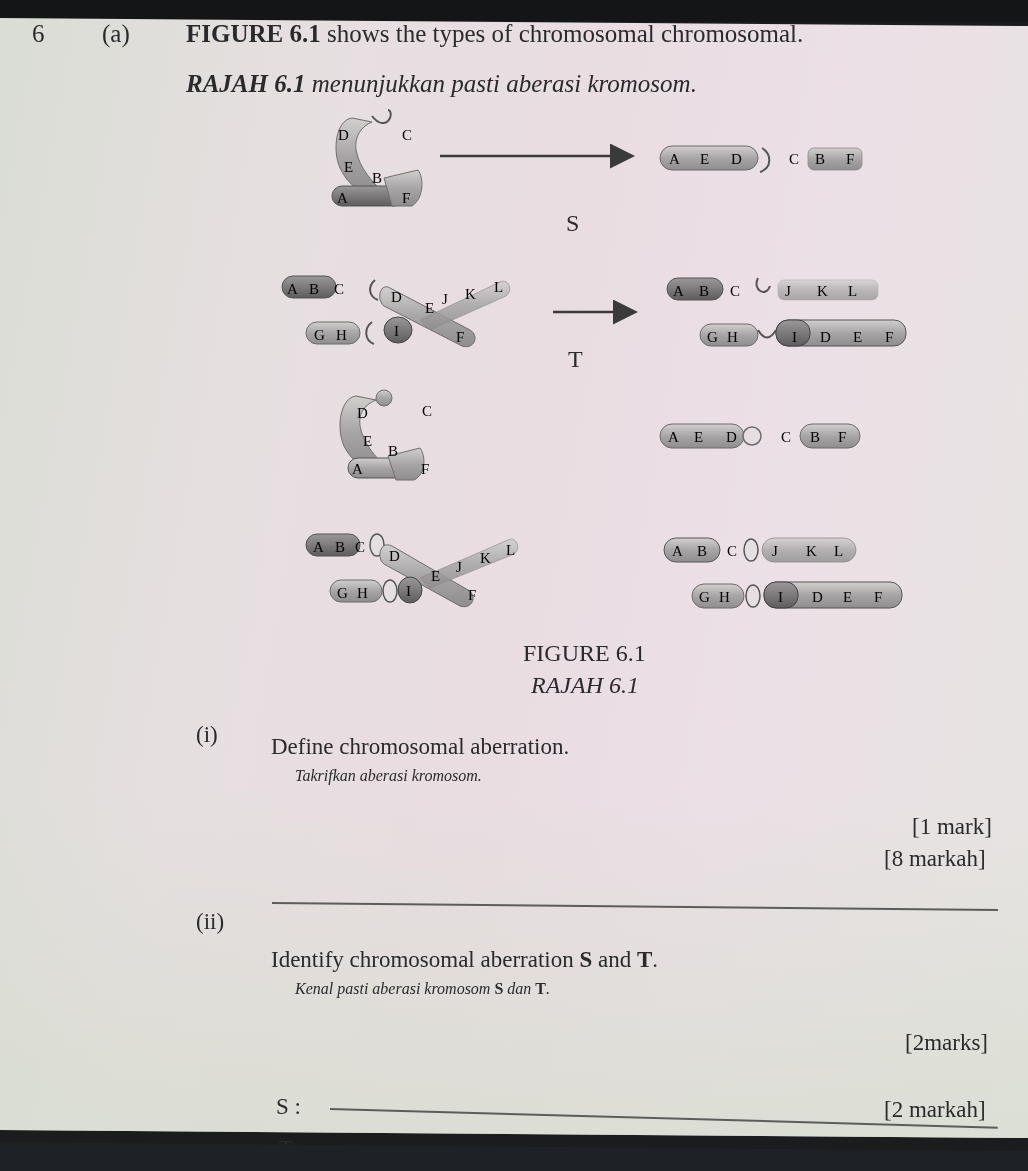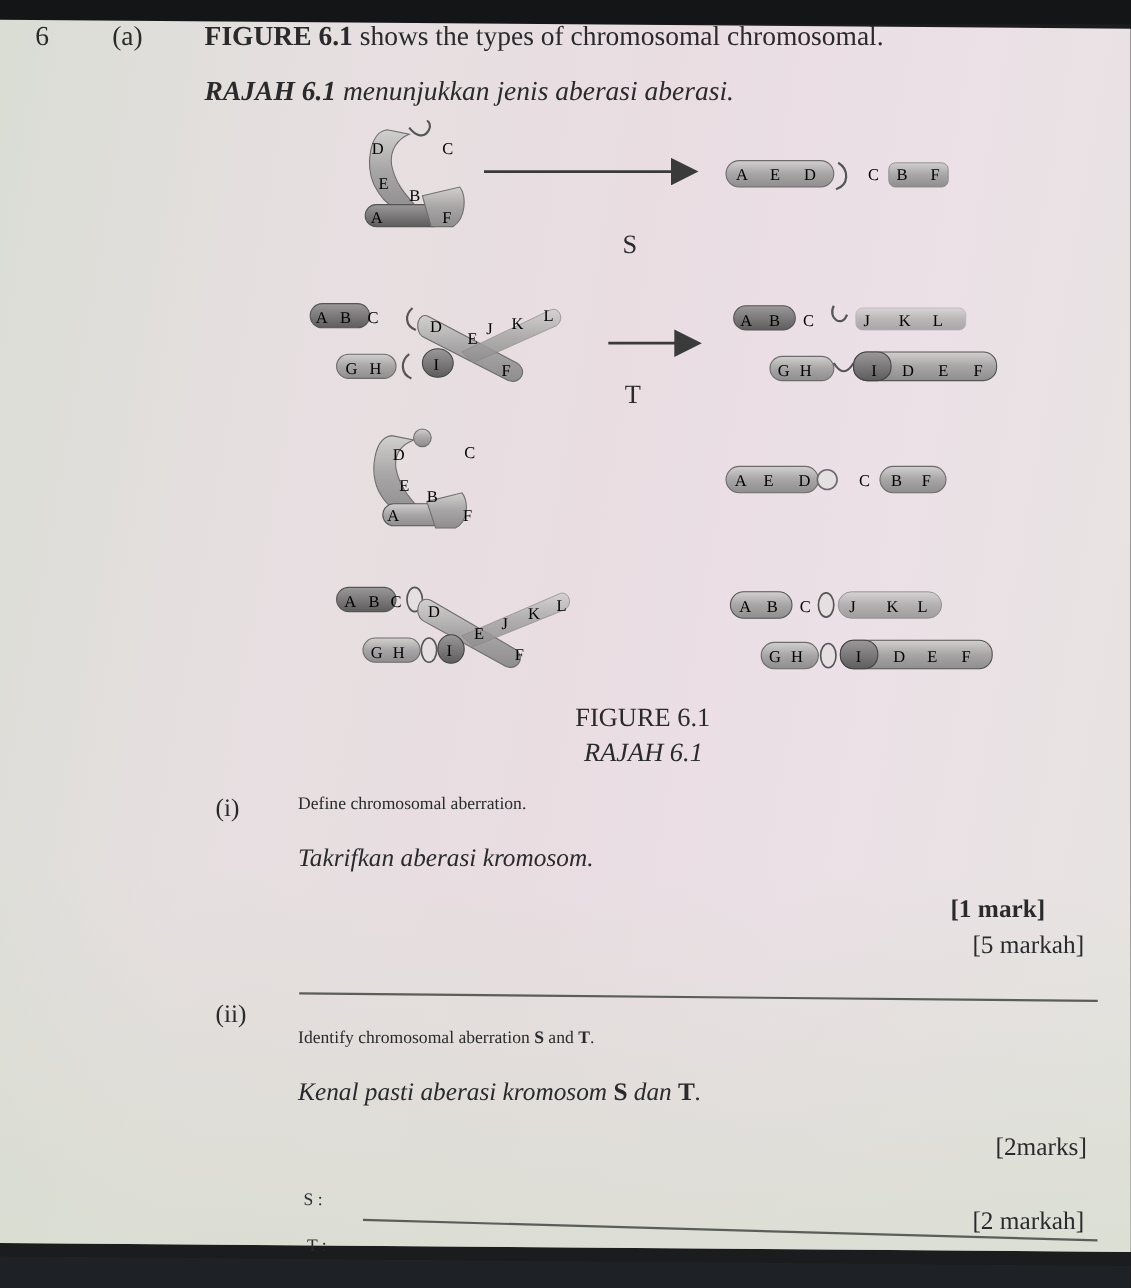--- a/index.html
+++ b/index.html
@@ -54,7 +54,7 @@
 <div class="t q-num">6</div>
 <div class="t q-part">(a)</div>
 <div class="t q-text-en"><b>FIGURE 6.1</b><span> shows the types of chromosomal chromosomal.</span></div>
-<div class="t q-text-ms"><b>RAJAH 6.1</b><span> menunjukkan jenis aberasi aberasi.</span></div>
+<div class="t q-text-ms"><b>RAJAH 6.1</b><span> menunjukkan pasti aberasi kromosom.</span></div>
 
 <svg class="fig" style="left:0;top:0" width="1028" height="640" viewBox="0 0 1028 640">
   <defs>

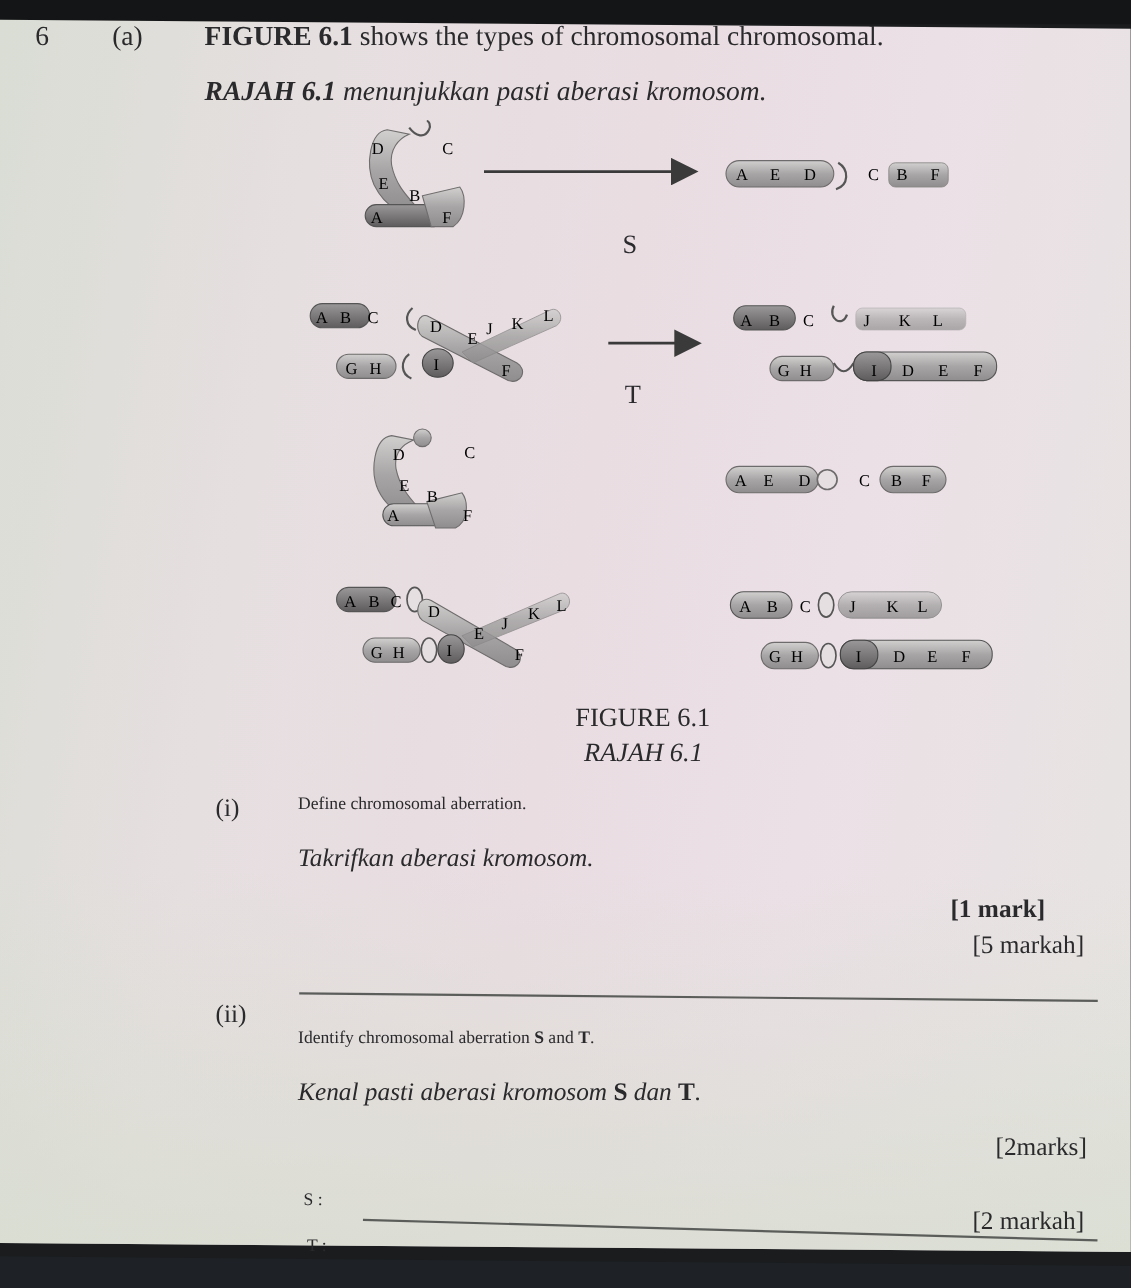--- a/index.html
+++ b/index.html
@@ -36,7 +36,7 @@
   .caption-ms { left: 531px; top: 672px; font-size: 24px; font-style: italic; }
 
   .sub-num { font-size: 23px; }
-  .sub-text { font-size: 16px; }
+  .sub-text { font-size: 23px; margin-top: 12px; }
   .sub-text-it { font-size: 23px; font-style: italic; }
   .mark { font-size: 23px; }
 

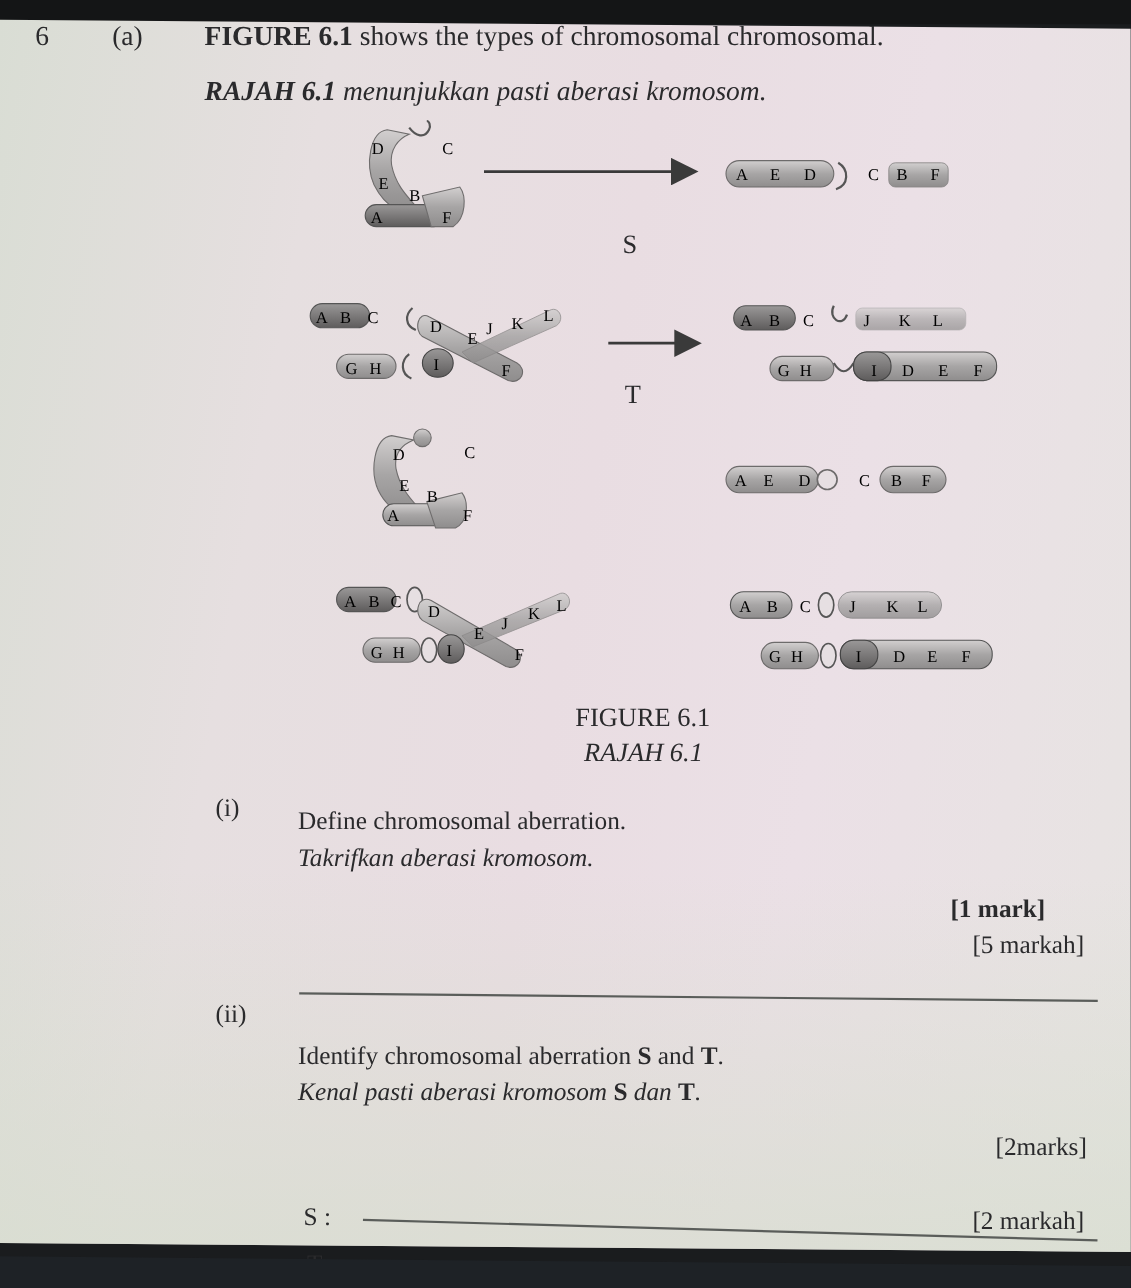--- a/index.html
+++ b/index.html
@@ -37,7 +37,7 @@
 
   .sub-num { font-size: 23px; }
   .sub-text { font-size: 23px; margin-top: 12px; }
-  .sub-text-it { font-size: 23px; font-style: italic; }
+  .sub-text-it { font-size: 16px; font-style: italic; margin-left: 24px; }
   .mark { font-size: 23px; }
 
   .answer-line { position: absolute; height: 2px; background: #5a5d5a; transform-origin: 0 0; }

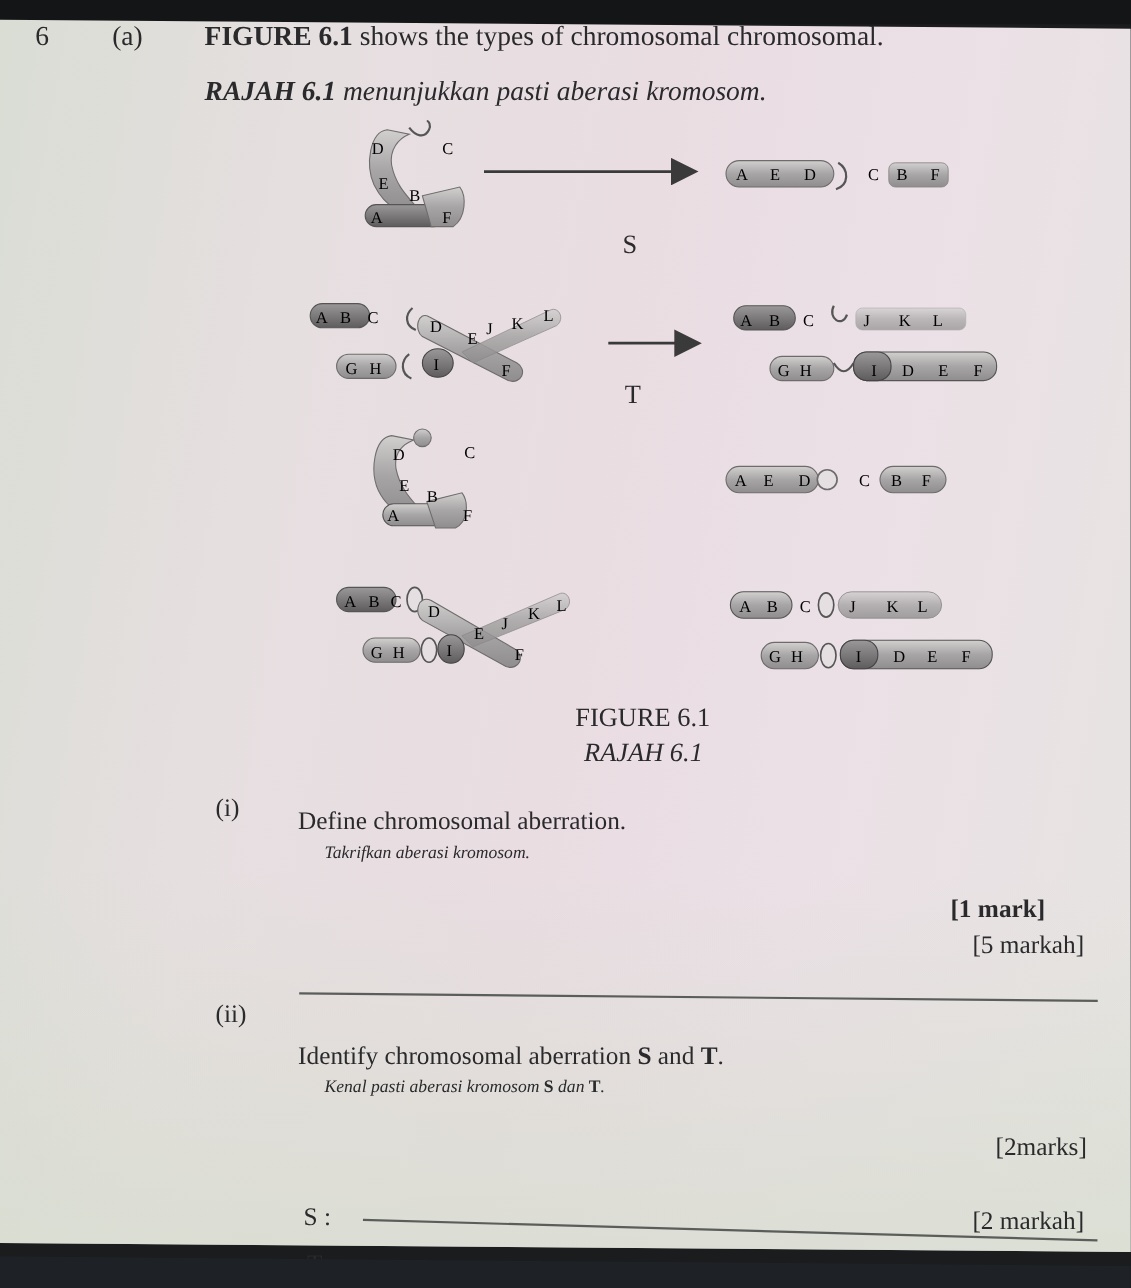--- a/index.html
+++ b/index.html
@@ -218,7 +218,7 @@
 <div class="t sub-num" style="left:196px;top:722px;">(i)</div>
 <div class="t sub-text" style="left:271px;top:722px;">Define chromosomal aberration.</div>
 <div class="t sub-text-it" style="left:271px;top:767px;">Takrifkan aberasi kromosom.</div>
-<div class="t mark" style="left:864px;top:814px;font-weight:bold;"><span>[1 mark]</span></div>
+<div class="t mark" style="left:912px;top:814px;"><span>[1 mark]</span></div>
 <div class="t mark" style="left:884px;top:846px;"><span>[5 markah]</span></div>
 <div class="answer-line" style="left:272px;top:902px;width:726px;transform:rotate(0.55deg);"></div>
 

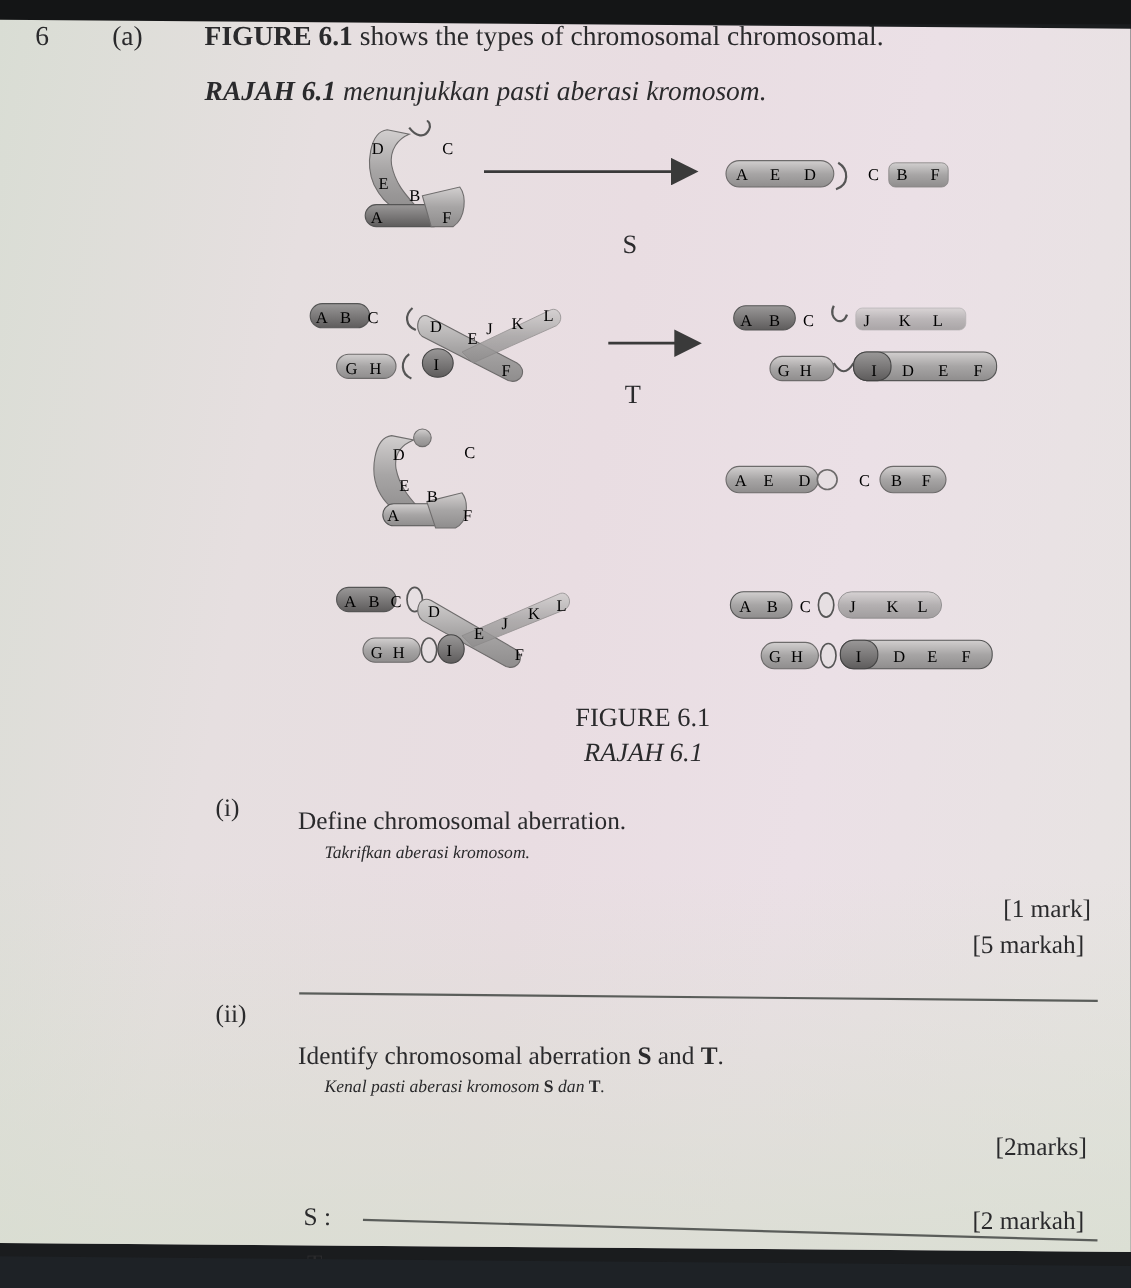--- a/index.html
+++ b/index.html
@@ -219,7 +219,7 @@
 <div class="t sub-text" style="left:271px;top:722px;">Define chromosomal aberration.</div>
 <div class="t sub-text-it" style="left:271px;top:767px;">Takrifkan aberasi kromosom.</div>
 <div class="t mark" style="left:912px;top:814px;"><span>[1 mark]</span></div>
-<div class="t mark" style="left:884px;top:846px;"><span>[5 markah]</span></div>
+<div class="t mark" style="left:884px;top:846px;"><span>[8 markah]</span></div>
 <div class="answer-line" style="left:272px;top:902px;width:726px;transform:rotate(0.55deg);"></div>
 
 <div class="t sub-num" style="left:196px;top:909px;">(ii)</div>

